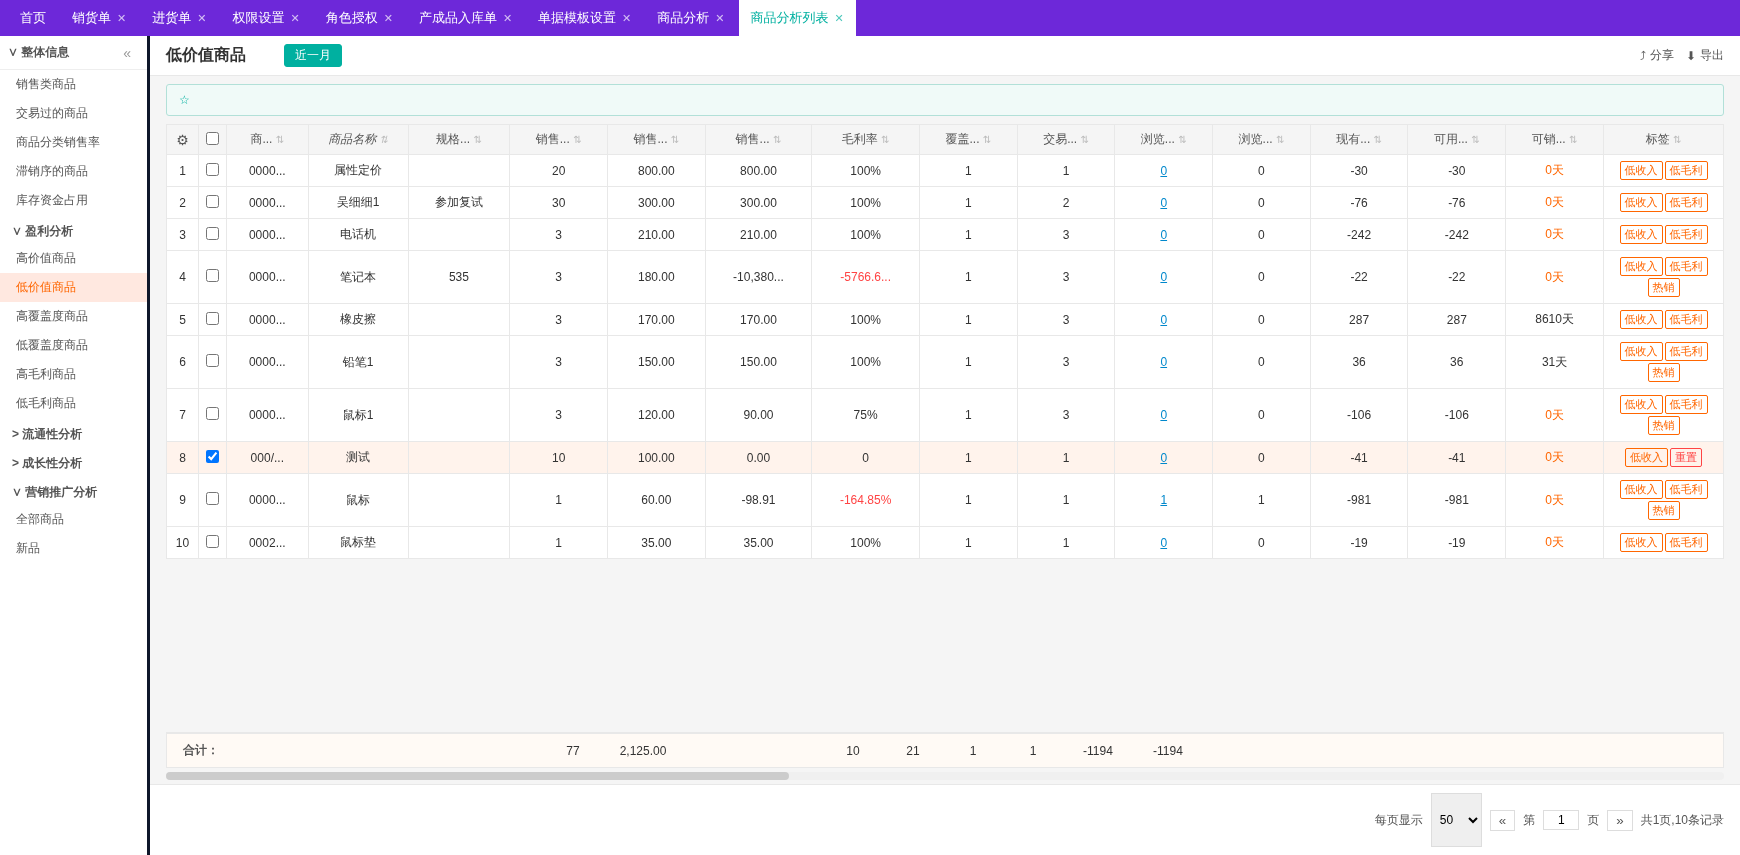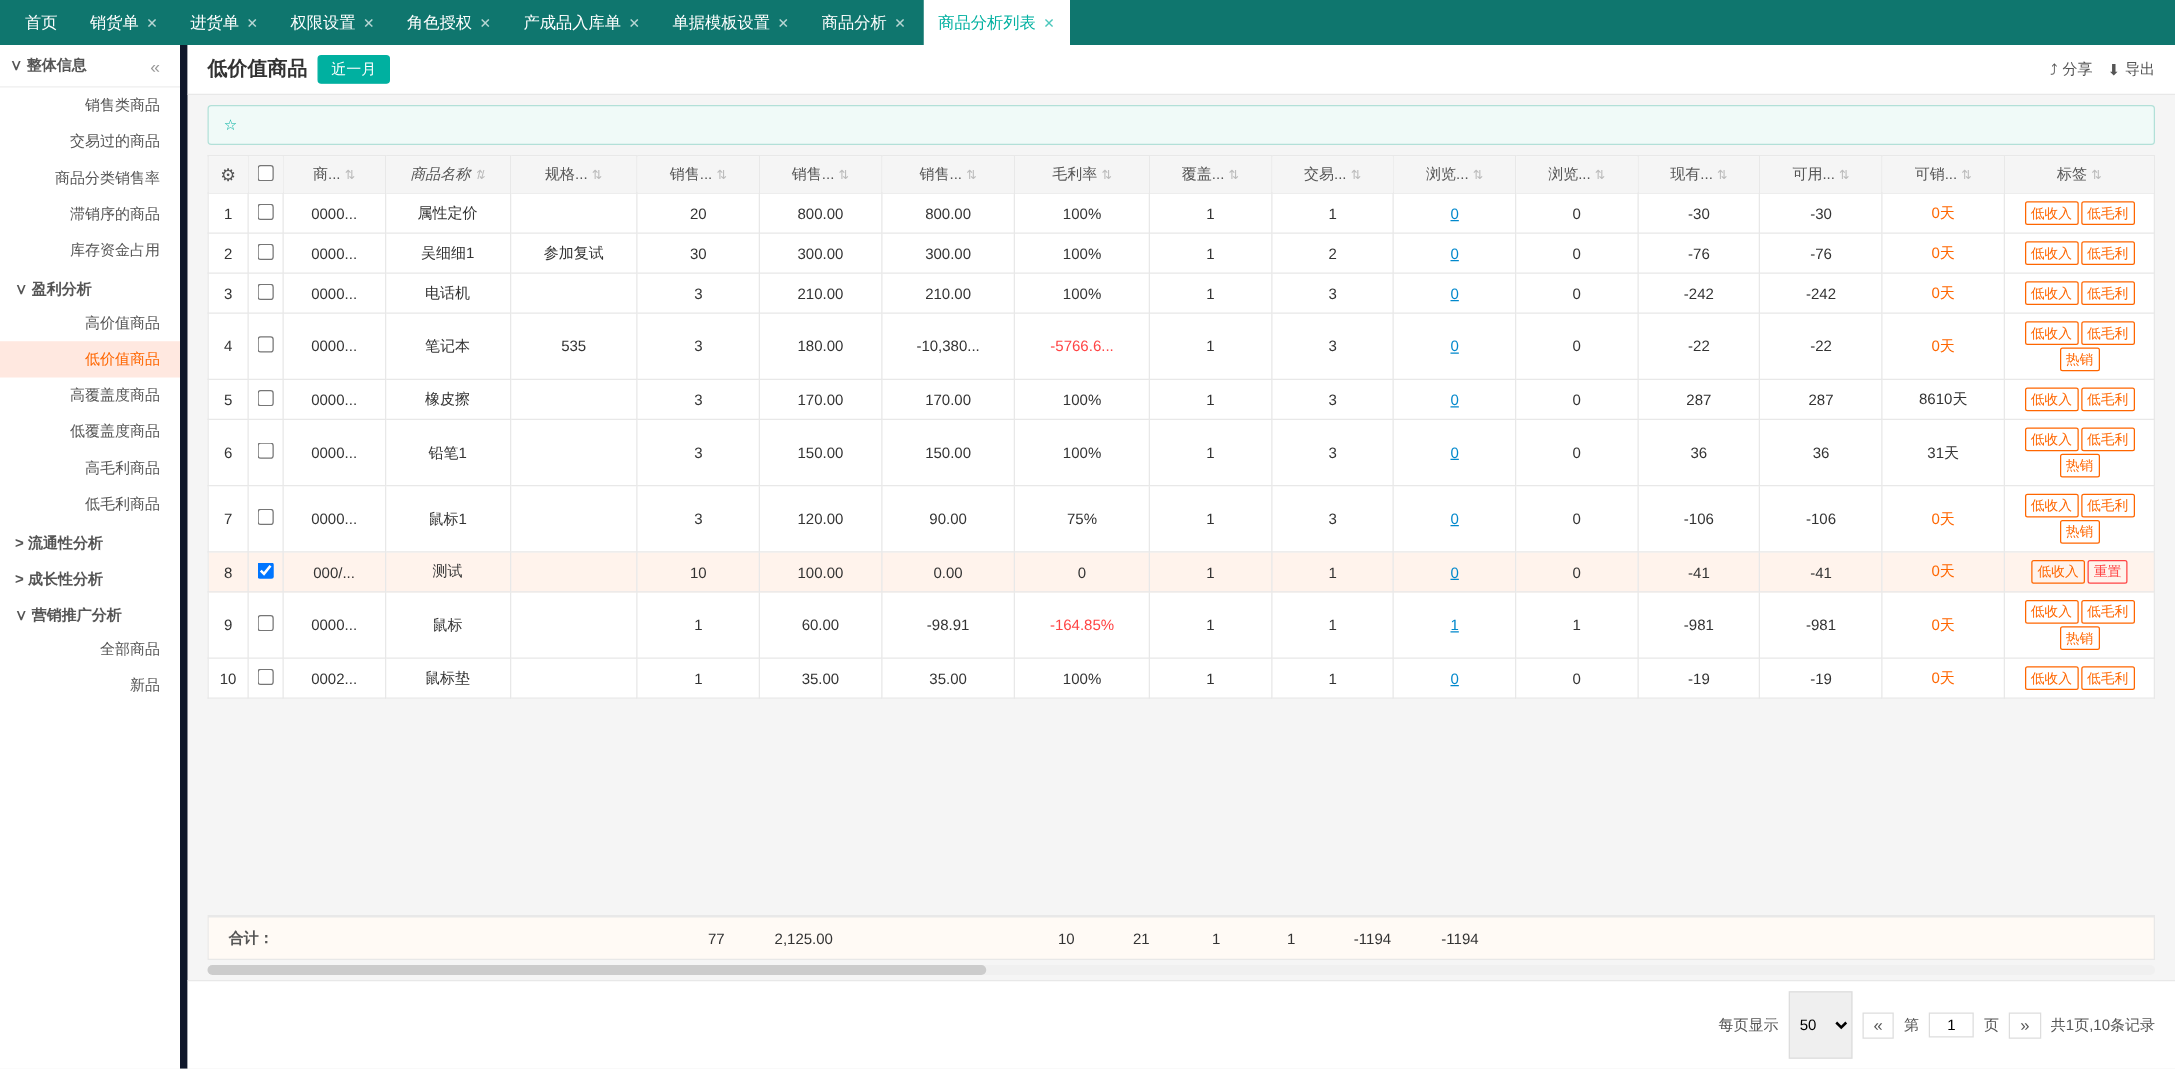--- a/index.html
+++ b/index.html
@@ -6,7 +6,7 @@
     body { font-family: 'Microsoft YaHei', Arial, sans-serif; font-size: 12px; background: #f5f5f5; color: #333; width: 1740px; height: 855px; overflow: hidden; }
 
     
-    .top-nav { display: flex; align-items: center; background: #0f766e; height: 36px; padding: 0 8px; gap: 2px; }
+    .top-nav { display: flex; align-items: center; background: #6d28d9; height: 36px; padding: 0 8px; gap: 2px; }
     .nav-item { color: #fff; padding: 0 12px; height: 36px; display: flex; align-items: center; cursor: pointer; font-size: 13px; white-space: nowrap; }
     .nav-item.active { background: #fff; color: #00b0a0; }
     .nav-item .close-x { margin-left: 6px; font-size: 11px; opacity: 0.7; }

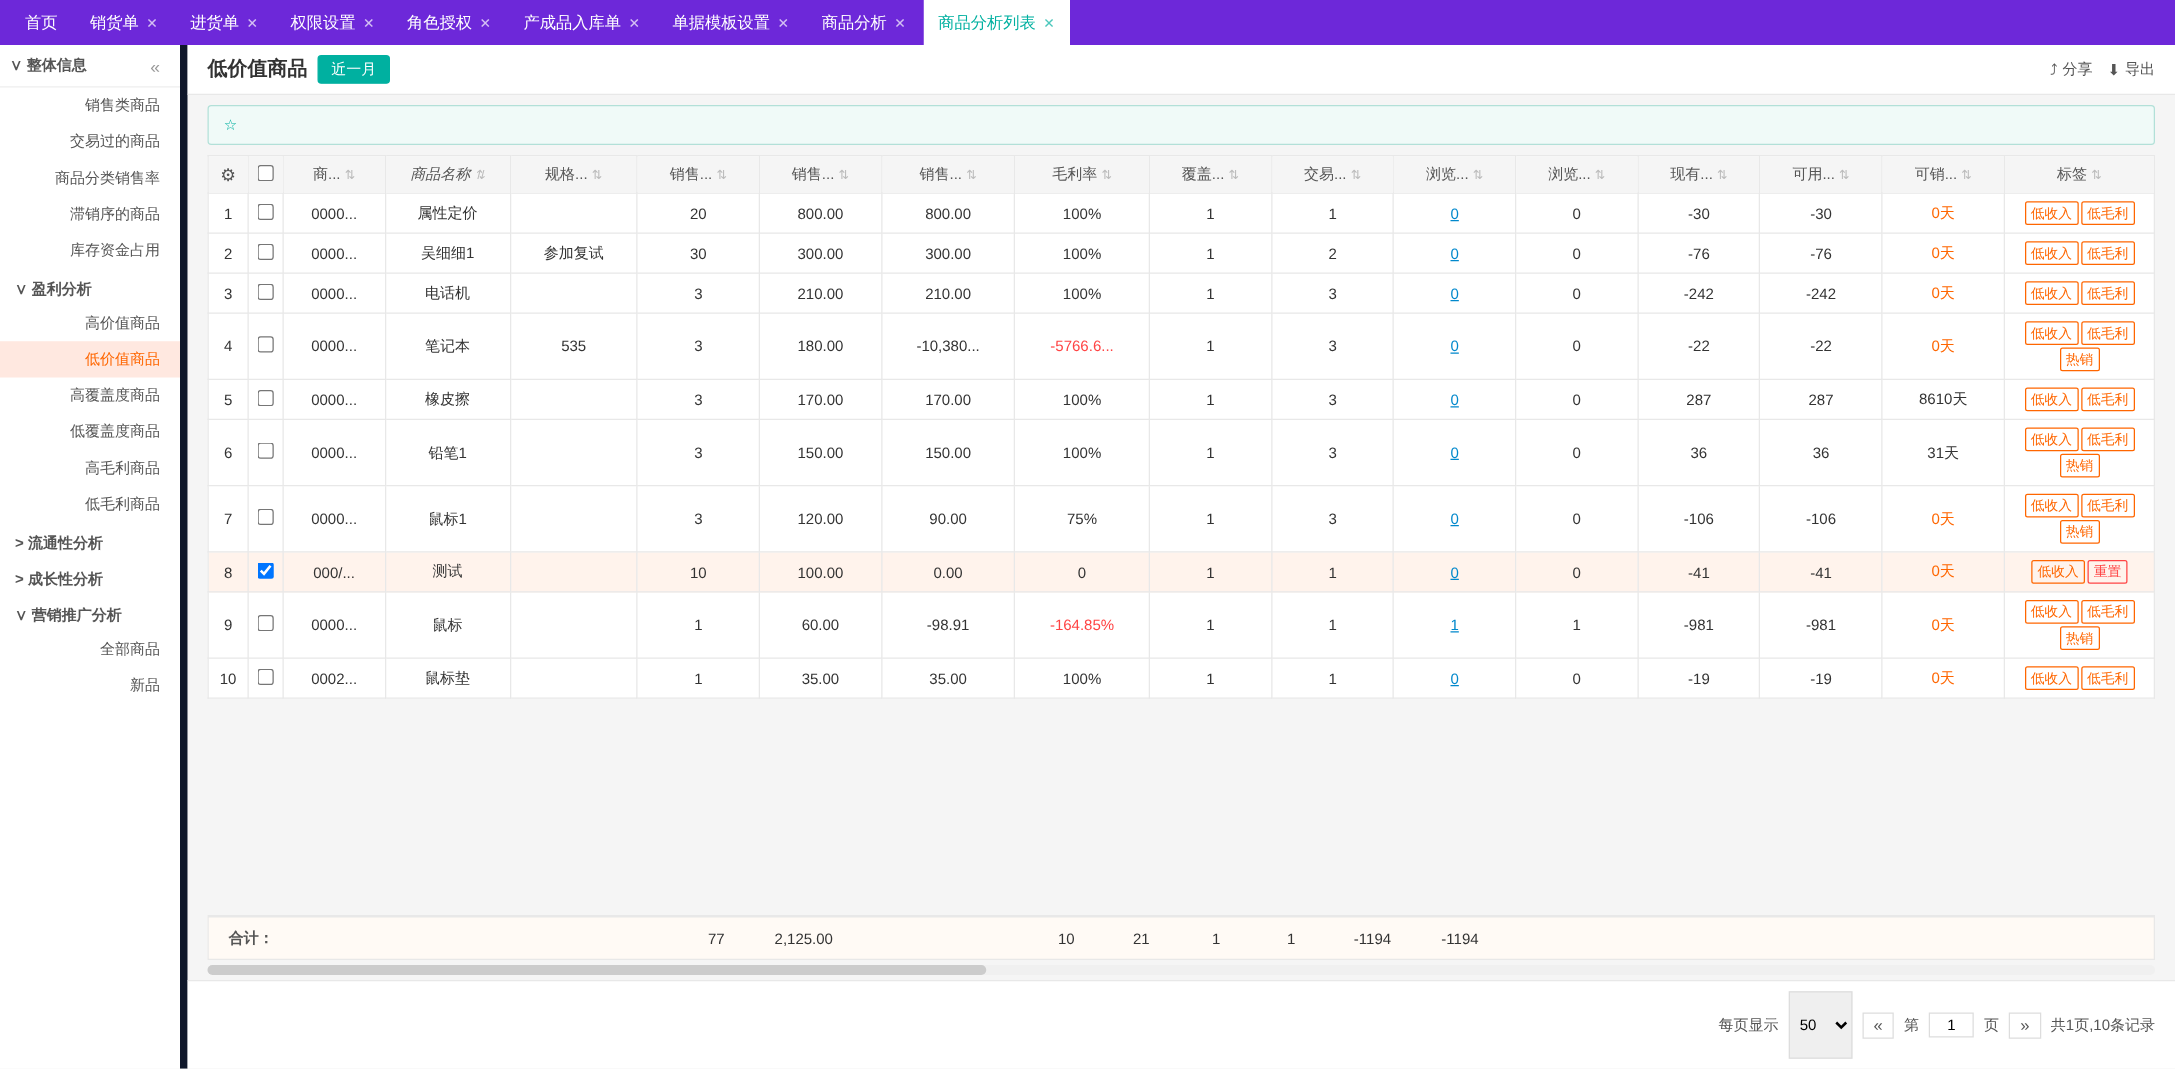--- a/index.html
+++ b/index.html
@@ -15,7 +15,7 @@
     .main-layout { display: flex; height: calc(855px - 36px); }
 
     
-    .sidebar { width: 150px; background: #fff; border-right: 6px solid #0f172a; overflow-y: auto; flex-shrink: 0; text-align: right; }
+    .sidebar { width: 150px; background: #fff; border-right: 3px solid #0f172a; overflow-y: auto; flex-shrink: 0; }
     .sidebar-group-title { padding: 8px 12px 4px; color: #555; font-size: 12px; font-weight: bold; display: flex; align-items: center; gap: 4px; cursor: pointer; }
     .sidebar-item { padding: 6px 16px; cursor: pointer; color: #555; font-size: 12px; }
     .sidebar-item.active { background: #ffe8e0; color: #ff6600; }

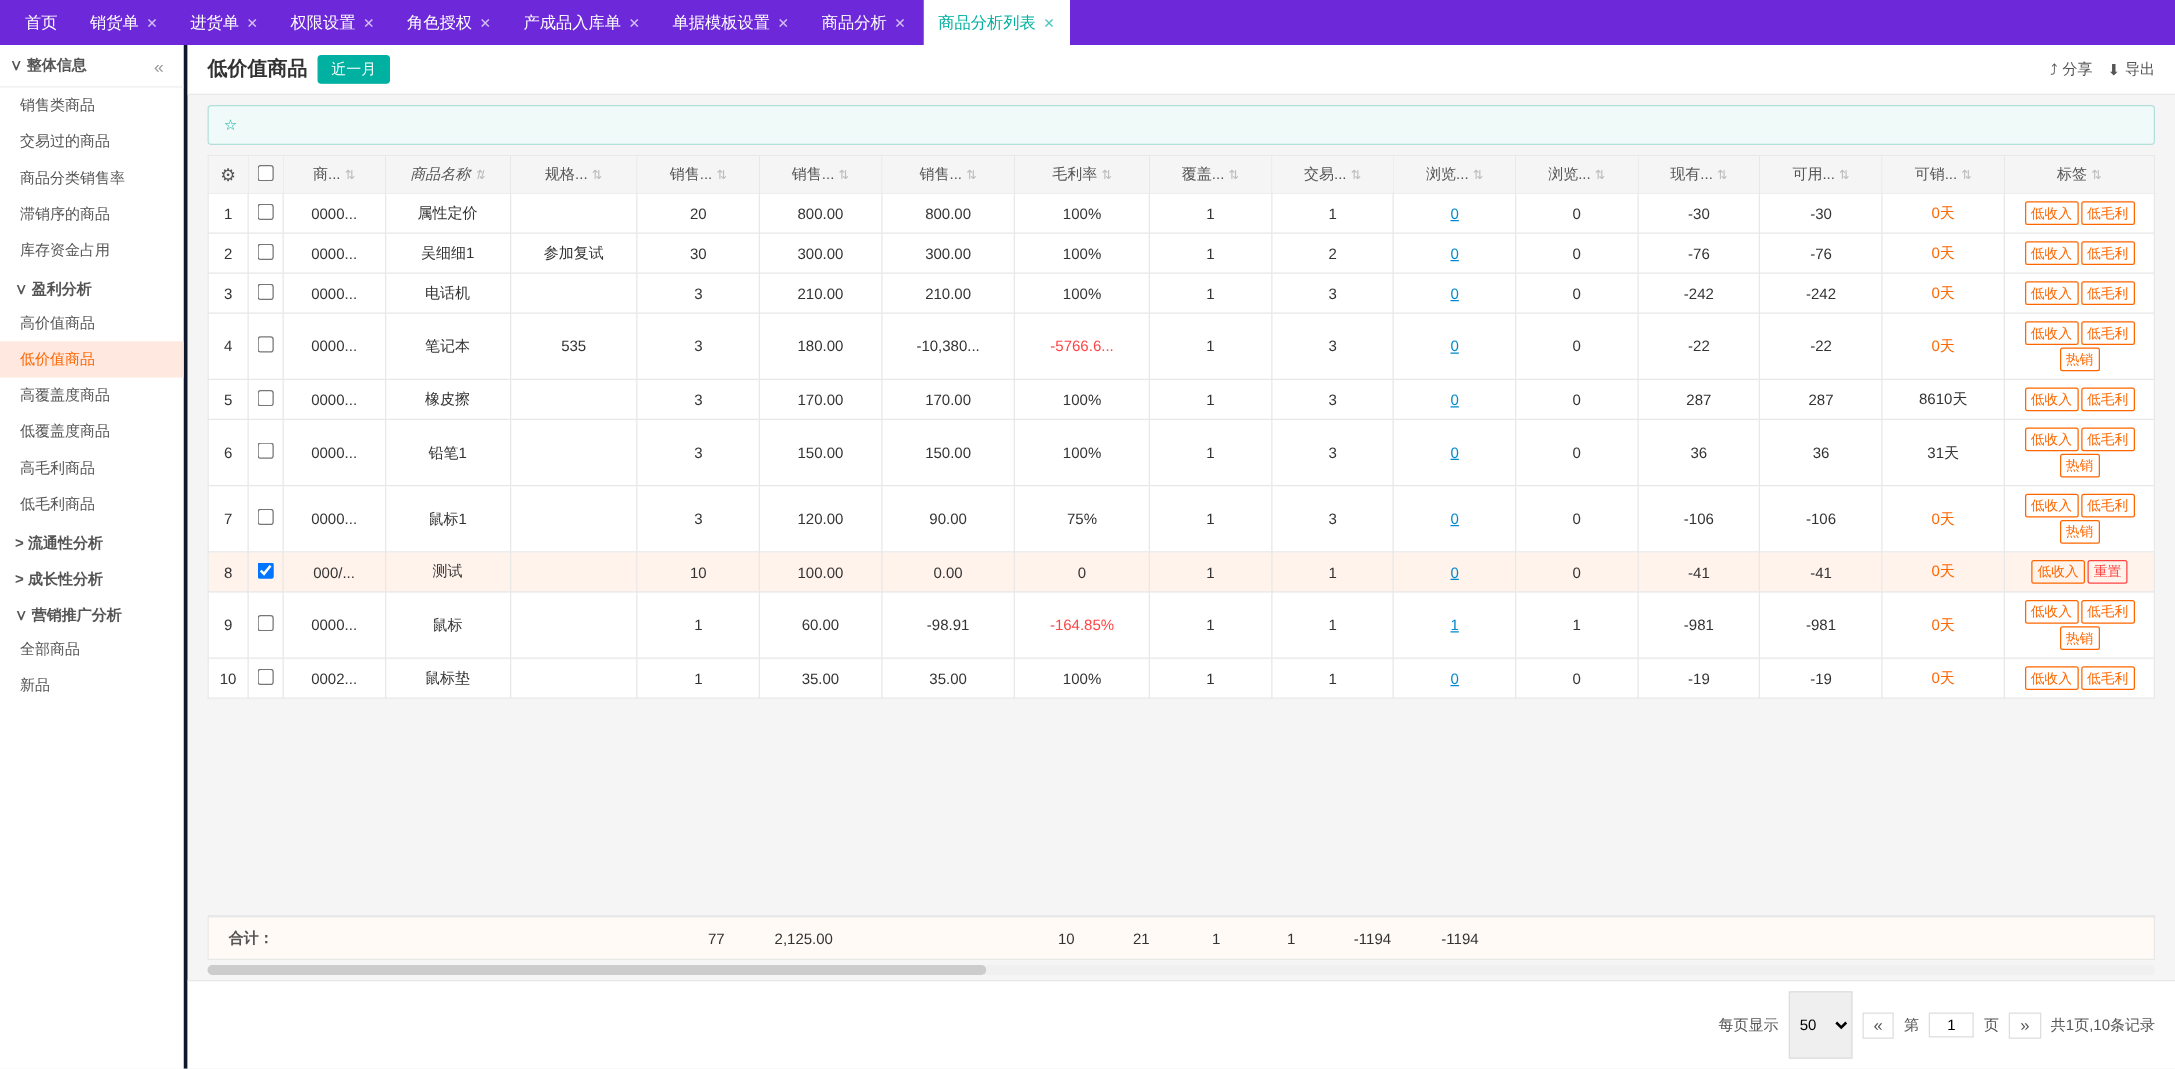--- a/index.html
+++ b/index.html
@@ -28,7 +28,7 @@
     .header-bar { display: flex; align-items: center; padding: 8px 16px; background: #fff; border-bottom: 1px solid #e8e8e8; gap: 8px; }
     .page-title { font-size: 16px; font-weight: bold; color: #333; }
     .filter-btn { padding: 2px 10px; border: 1px solid #00b0a0; border-radius: 3px; color: #00b0a0; background: #fff; cursor: pointer; font-size: 12px; }
-    .filter-btn.active { background: #00b0a0; color: #fff; }
+    .filter-btn.active { background: #00b0a0; color: #fff; margin-left: 30px; }
     .search-box { display: flex; align-items: center; border: 1px solid #ddd; border-radius: 3px; padding: 2px 8px; gap: 4px; flex: 1; max-width: 300px; }
     .search-box input { border: none; outline: none; font-size: 12px; width: 100%; color: #999; }
     .search-icon { color: #00b0a0; cursor: pointer; }

